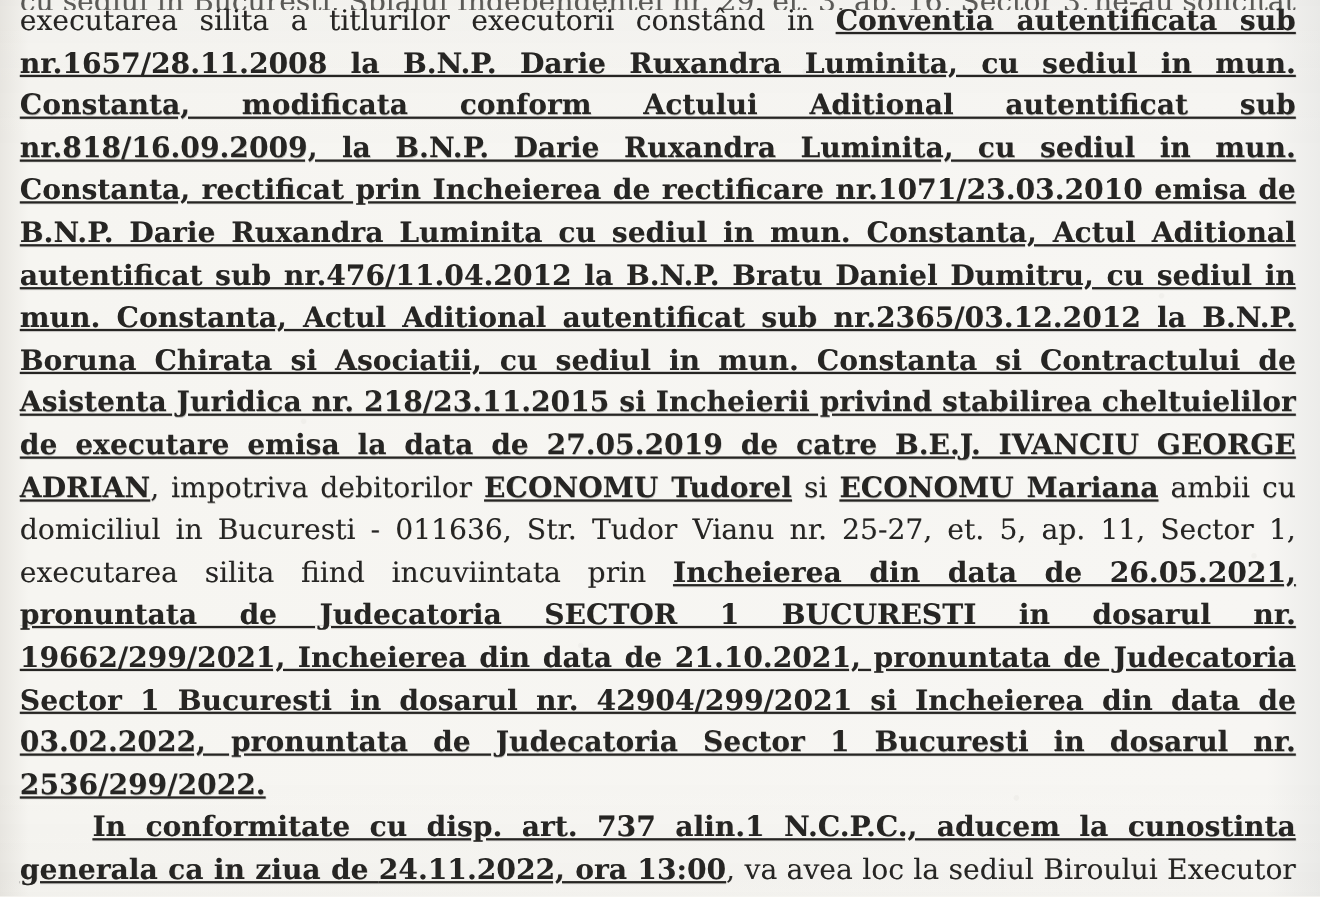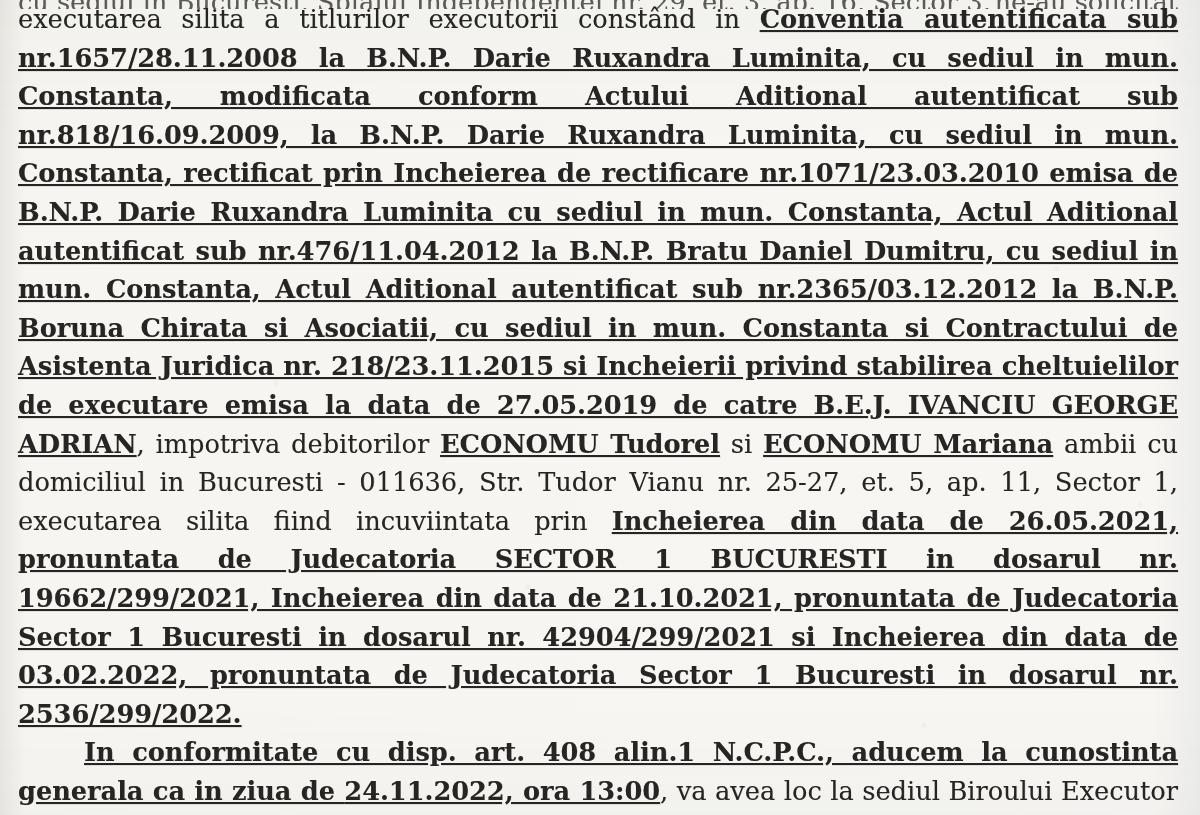--- a/index.html
+++ b/index.html
@@ -112,7 +112,7 @@
 
   <div id="doc-body">
       <p class="para"><span>executarea silita a titlurilor executorii constând in </span><b class="b">Conventia autentificata sub nr.1657/28.11.2008 la B.N.P. Darie Ruxandra Luminita, cu sediul in mun. Constanta, modificata conform Actului Aditional autentificat sub nr.818/16.09.2009, la B.N.P. Darie Ruxandra Luminita, cu sediul in mun. Constanta, rectificat prin Incheierea de rectificare nr.1071/23.03.2010 emisa de B.N.P. Darie Ruxandra Luminita cu sediul in mun. Constanta, Actul Aditional autentificat sub nr.476/11.04.2012 la B.N.P. Bratu Daniel Dumitru, cu sediul in mun. Constanta, Actul Aditional autentificat sub nr.2365/03.12.2012 la B.N.P. Boruna Chirata si Asociatii, cu sediul in mun. Constanta si Contractului de Asistenta Juridica nr. 218/23.11.2015 si Incheierii privind stabilirea cheltuielilor de executare emisa la data de 27.05.2019 de catre B.E.J. IVANCIU GEORGE ADRIAN</b><span>, impotriva debitorilor </span><b class="b">ECONOMU Tudorel</b><span> si </span><b class="b">ECONOMU Mariana</b><span> ambii cu domiciliul in Bucuresti - 011636, Str. Tudor Vianu nr. 25-27, et. 5, ap. 11, Sector 1, executarea silita fiind incuviintata prin </span><b class="b">Incheierea din data de 26.05.2021, pronuntata de Judecatoria SECTOR 1 BUCURESTI in dosarul nr. 19662/299/2021, Incheierea din data de 21.10.2021, pronuntata de Judecatoria Sector 1 Bucuresti in dosarul nr. 42904/299/2021 si Incheierea din data de 03.02.2022, pronuntata de Judecatoria Sector 1 Bucuresti in dosarul nr. 2536/299/2022.</b></p>
-      <p class="para indent"><b class="b">In conformitate cu disp. art. 408 alin.1 N.C.P.C., aducem la cunostinta generala ca in ziua de </b><span class="bu">24.11.2022, ora 13:00</span><span>, va avea loc la sediul Biroului Executor Judecatoresc „Bogdan Ionica", din mun. Constanta, b-dul. Ferdinand nr. 36, parter, vanzarea la licitatie publica a </span></p>
+      <p class="para indent"><b class="b">In conformitate cu disp. art. 737 alin.1 N.C.P.C., aducem la cunostinta generala ca in ziua de </b><span class="bu">24.11.2022, ora 13:00</span><span>, va avea loc la sediul Biroului Executor Judecatoresc „Bogdan Ionica", din mun. Constanta, b-dul. Ferdinand nr. 36, parter, vanzarea la licitatie publica a </span></p>
     </div>
 
 </div>

